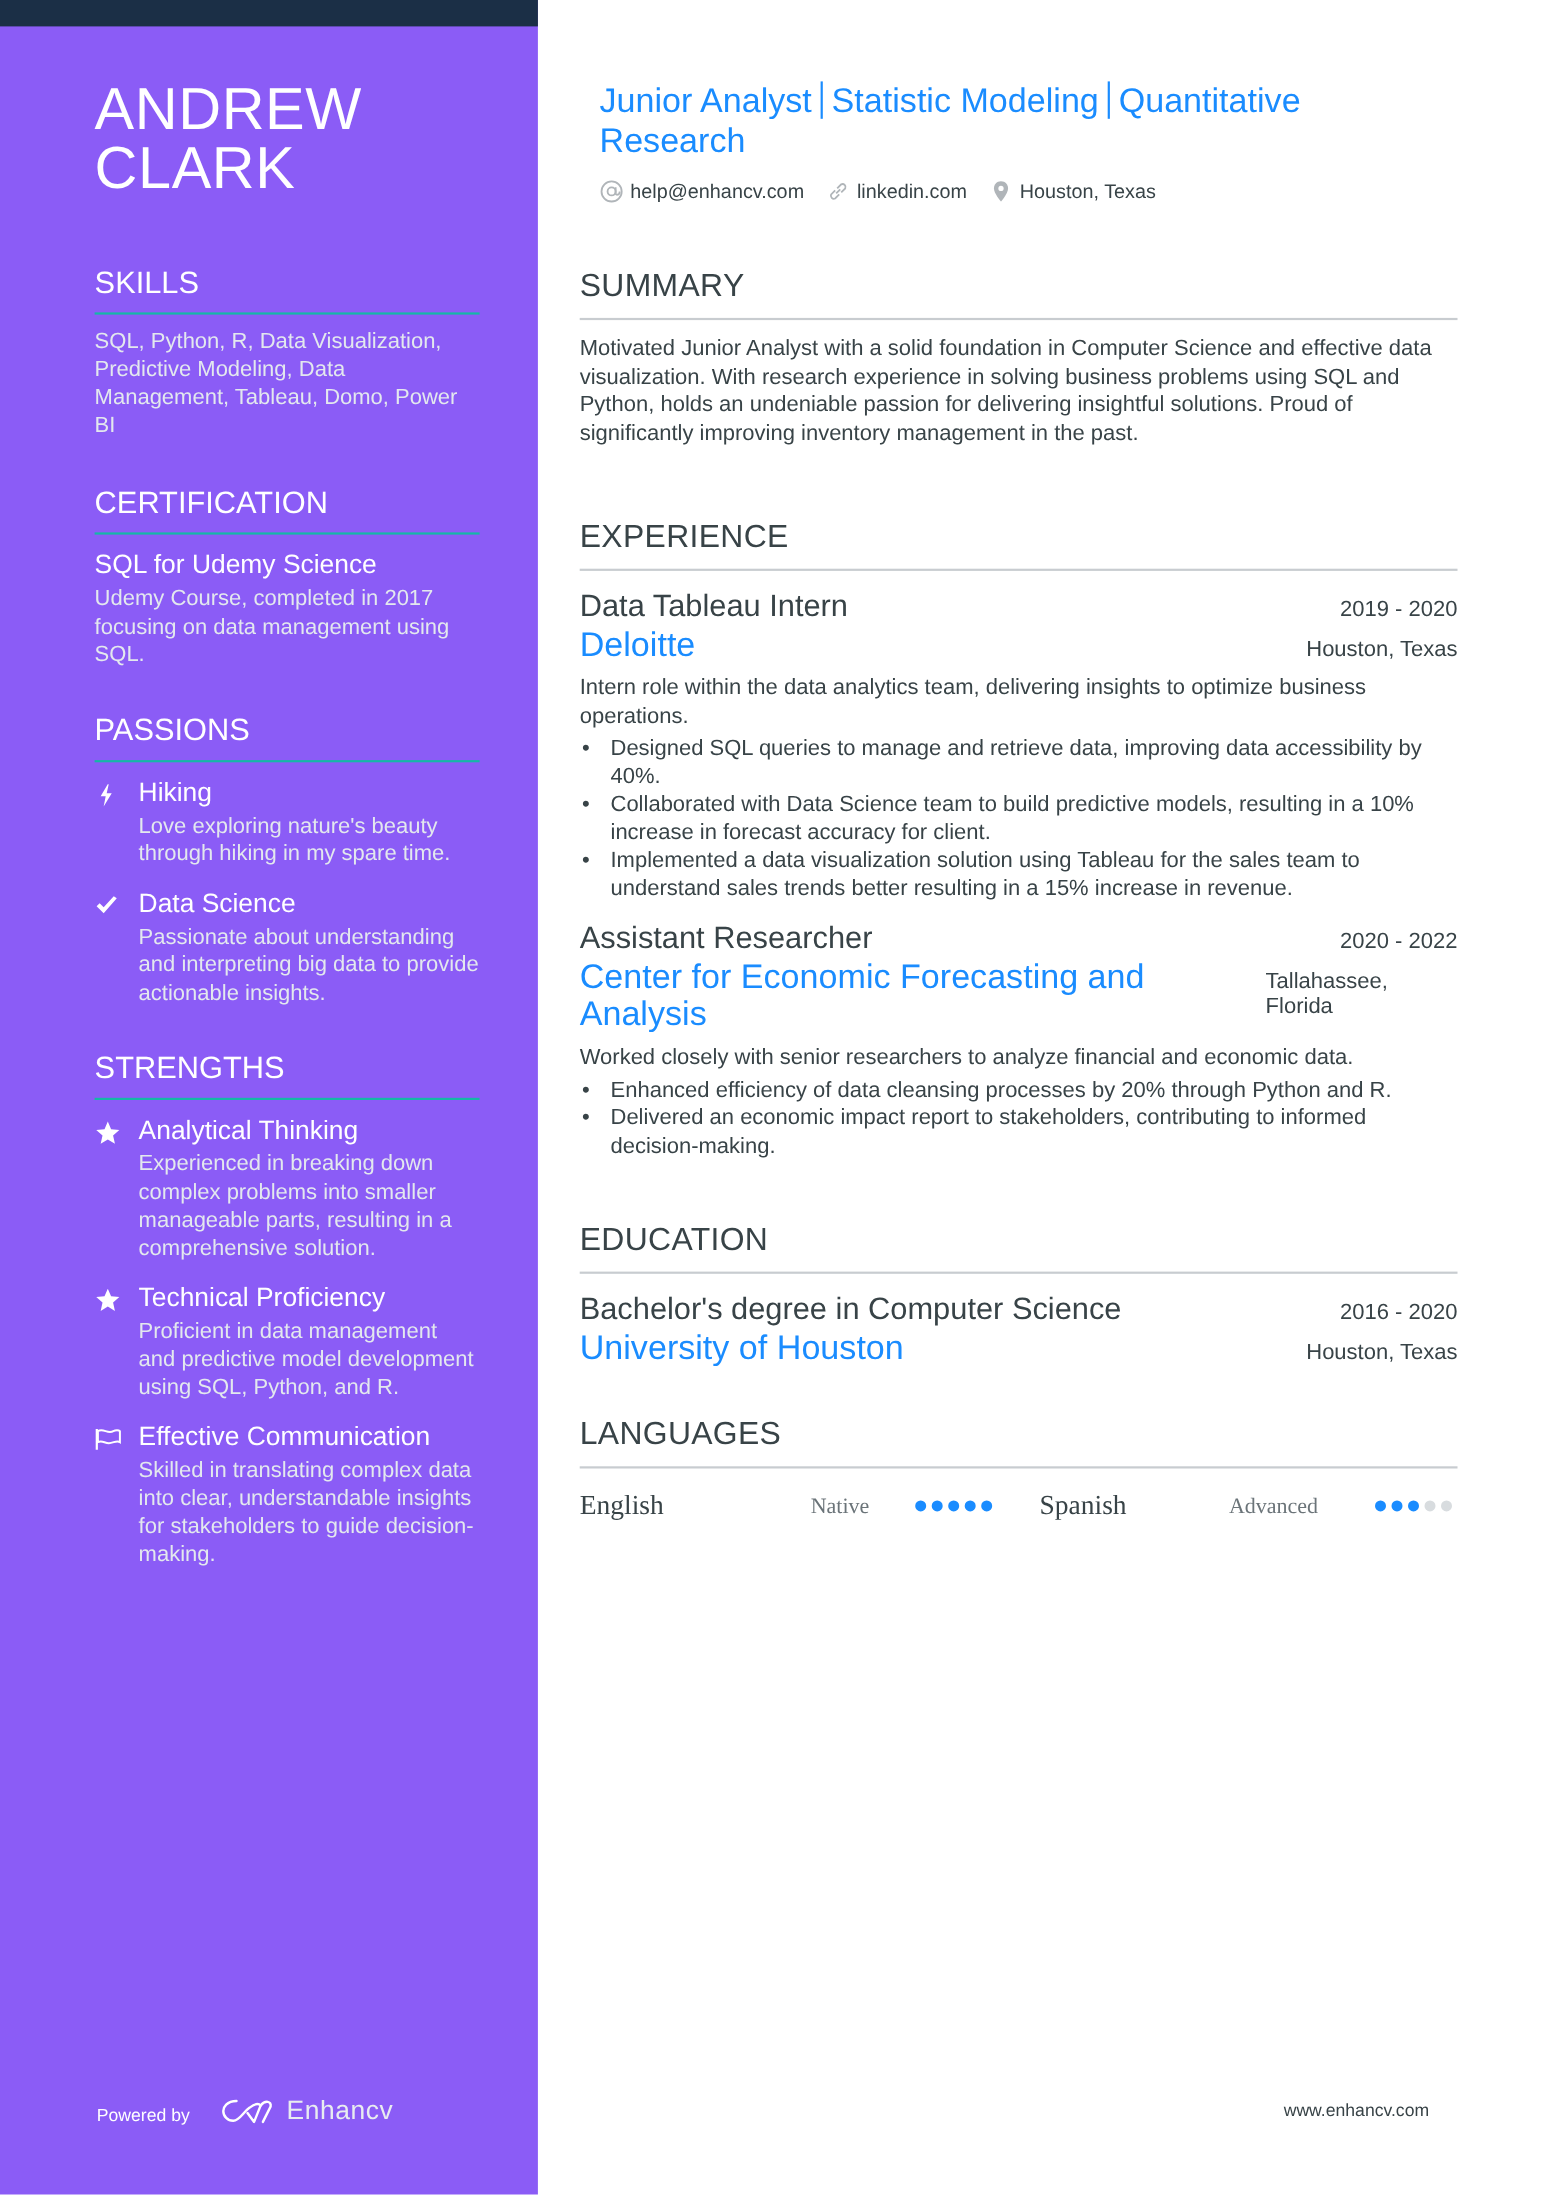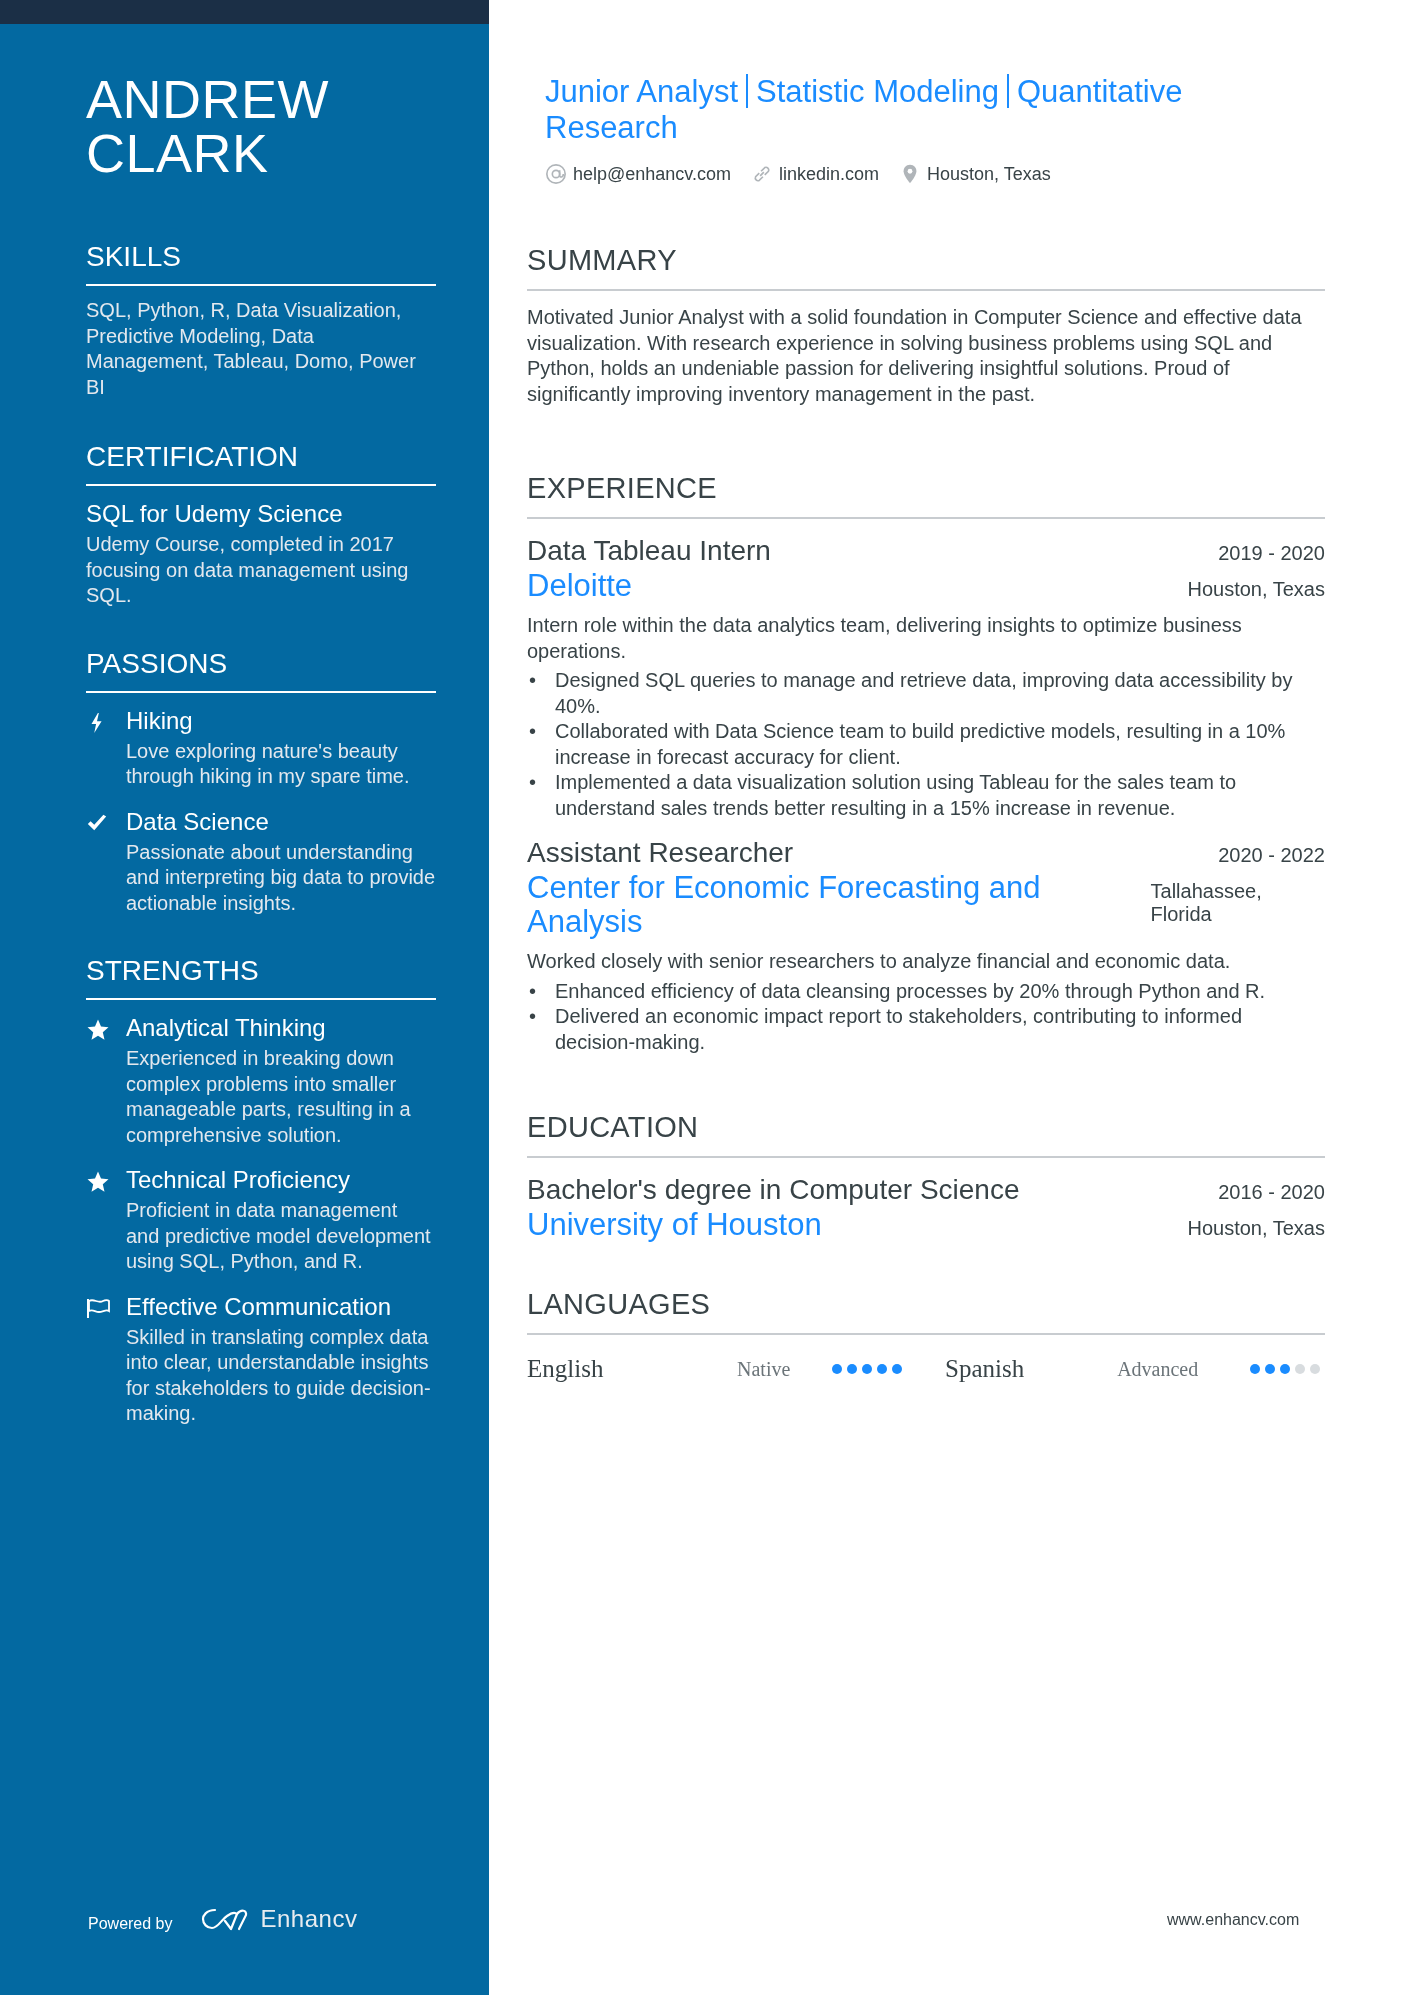--- a/index.html
+++ b/index.html
@@ -6,7 +6,7 @@
   html, body { width: 1410px; height: 1995px; background: #ffffff; }
   body { position: relative; font-family: "Liberation Sans", sans-serif; color: #384347; overflow: hidden; }
 
-  .sidebar { position: absolute; left: 0; top: 0; width: 489px; height: 1995px; background: #0369a1; color: #ffffff; }
+  .sidebar { position: absolute; left: 0; top: 0; width: 489px; height: 1995px; background: #8b5cf6; color: #ffffff; }
   .sidebar .topband { position: absolute; left: 0; top: 0; width: 489px; height: 24px; background: #1b2f46; }
   .sb-inner { position: absolute; left: 86px; top: 72px; width: 350px; }
 

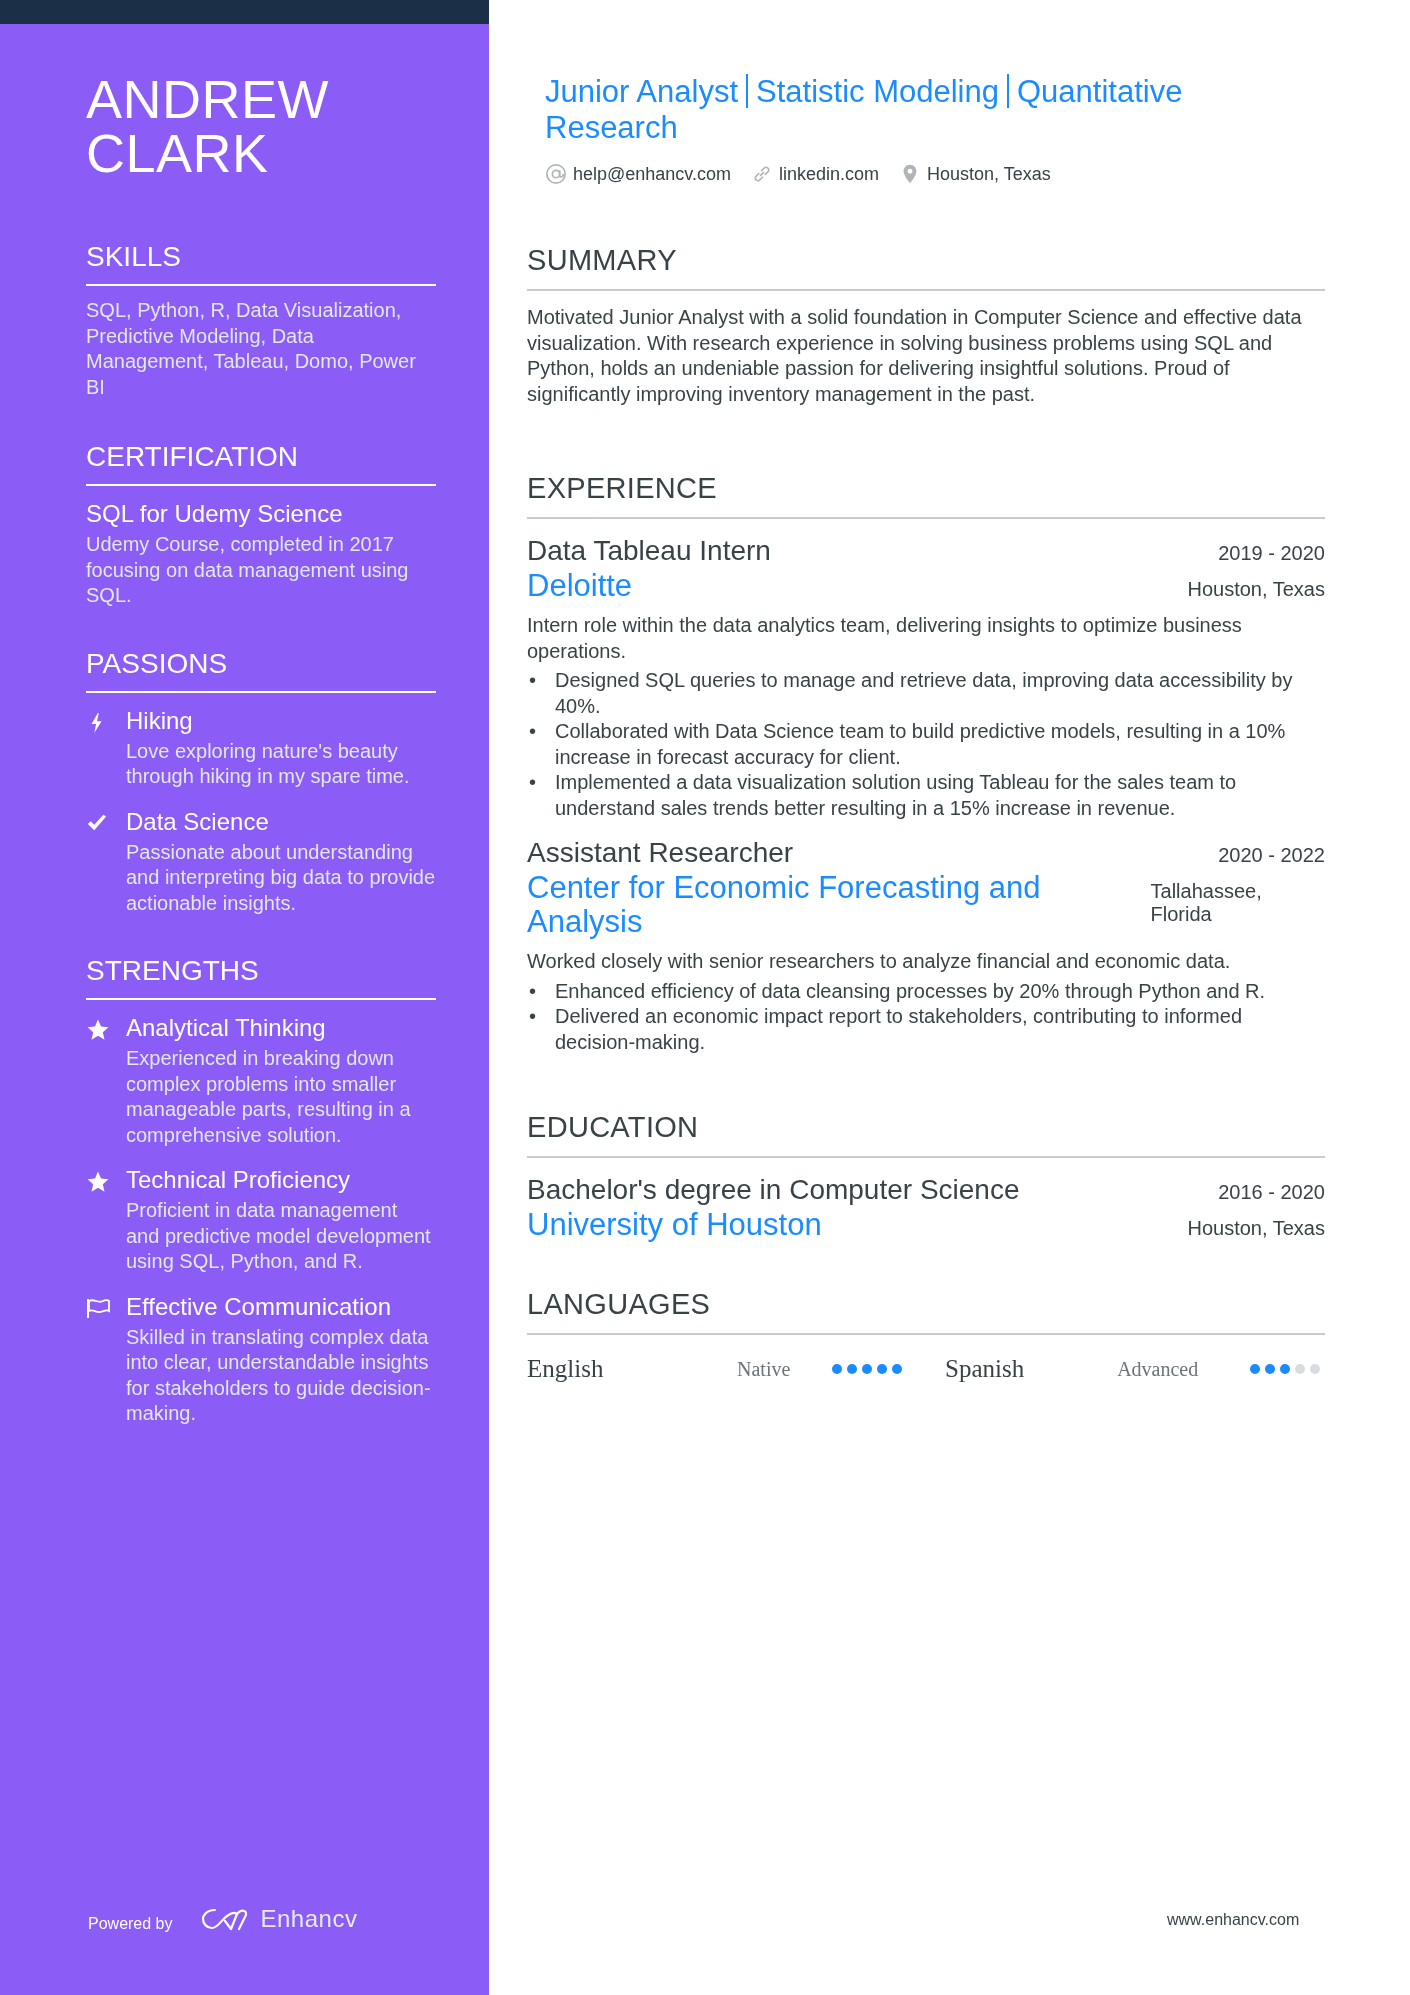--- a/index.html
+++ b/index.html
@@ -13,7 +13,7 @@
   .name { font-size: 54px; line-height: 54px; font-weight: 400; letter-spacing: 0.5px; color: #ffffff; }
   .sb-section { margin-top: 62px; }
   .sb-section.first { margin-top: 60px; }
-  .sb-title { font-size: 28px; line-height: 34px; color: #ffffff; padding-bottom: 10px; border-bottom: 2px solid #ffffff; margin-bottom: 12px; }
+  .sb-title { font-size: 28px; line-height: 34px; color: #ffffff; padding-bottom: 10px; border-bottom: 2px solid #14b8a6; margin-bottom: 12px; }
   .sb-text { font-size: 20px; line-height: 25.5px; color: #e3e8ee; }
   .cert { margin-bottom: 16px; }
   .cert-title { font-size: 24px; line-height: 32px; color: #ffffff; margin-bottom: 2px; }

